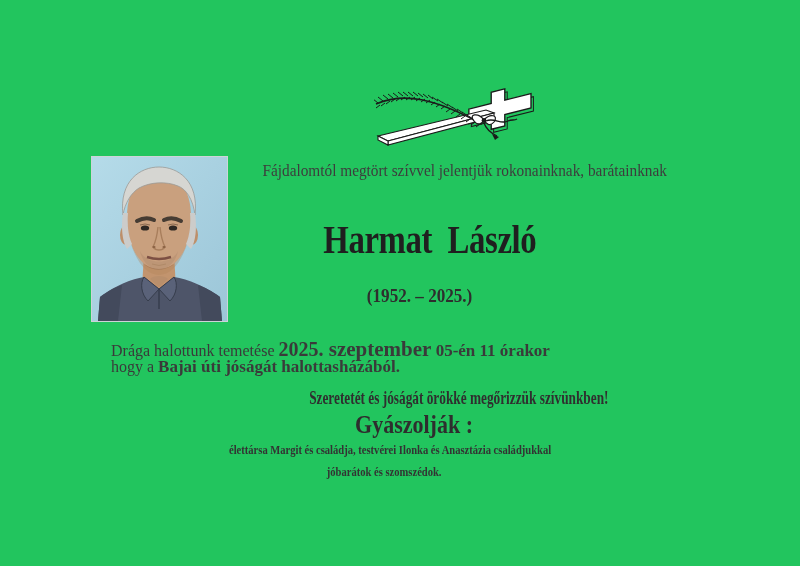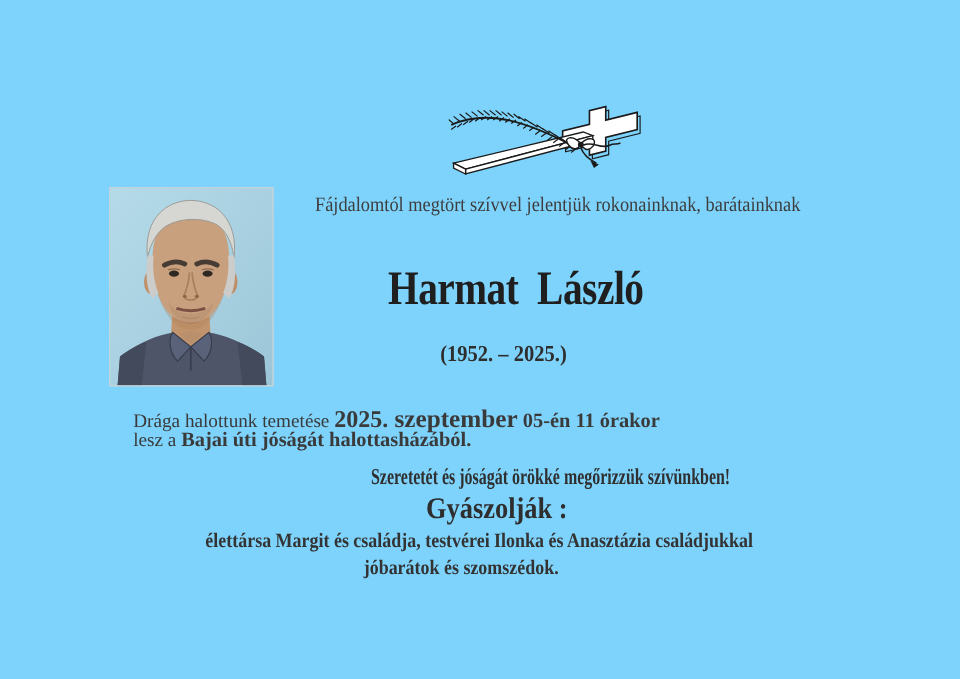--- a/index.html
+++ b/index.html
@@ -6,7 +6,7 @@
   .page{
     position:relative;
     width:800px;height:566px;
-    background:#7dd3fc;
+    background:#22c55e;
     overflow:hidden;
     font-family:"Liberation Serif","DejaVu Serif",serif;
     color:#3a3a3a;

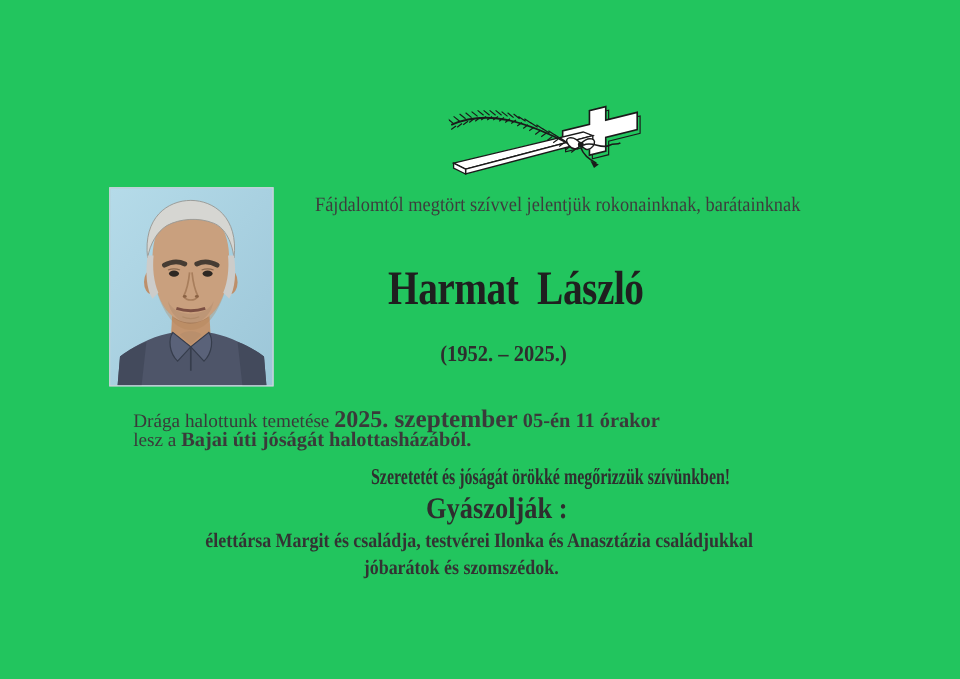--- a/index.html
+++ b/index.html
@@ -145,7 +145,7 @@
       <span class="t16">Drága halottunk temetése </span><span class="yr">2025.</span><span class="mon"> szeptember</span><span class="day"> 05-én 11 órakor</span>
     </div>
     <div class="dline">
-      <span class="t16">lesz a </span><span class="day">Bajai úti jóságát halottasházából.</span>
+      <span class="t16">hogy a </span><span class="day">Bajai úti jóságát halottasházából.</span>
     </div>
   </div>
 

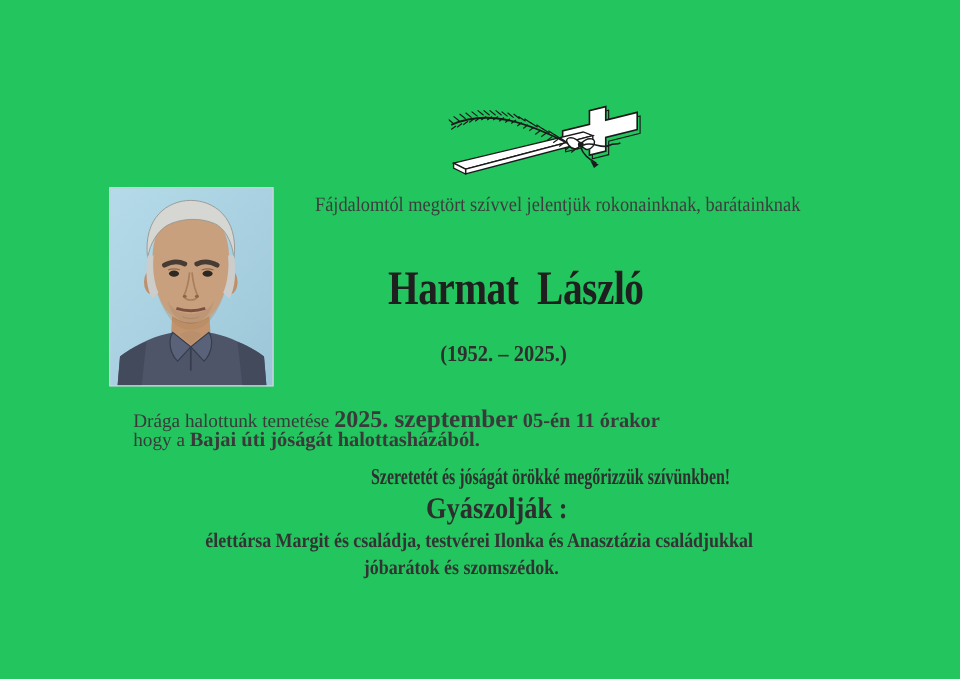--- a/index.html
+++ b/index.html
@@ -35,7 +35,7 @@
   .day{font-size:17px;font-weight:bold;}
   .memory{font-size:19px;font-weight:bold;line-height:19px;color:#2f2f2f;}
   .mourn-h{font-size:25px;font-weight:bold;line-height:19px;color:#2e2e2e;}
-  .mourners{font-size:17px;font-weight:bold;line-height:19px;color:#333333;}
+  .mourners{font-size:12px;font-weight:bold;line-height:19px;color:#333333;}
   .footer{font-size:13.5px;font-weight:bold;color:#45474e;line-height:14px;}
   .photo-frame{
     left:91px;top:156px;width:137px;height:166px;

